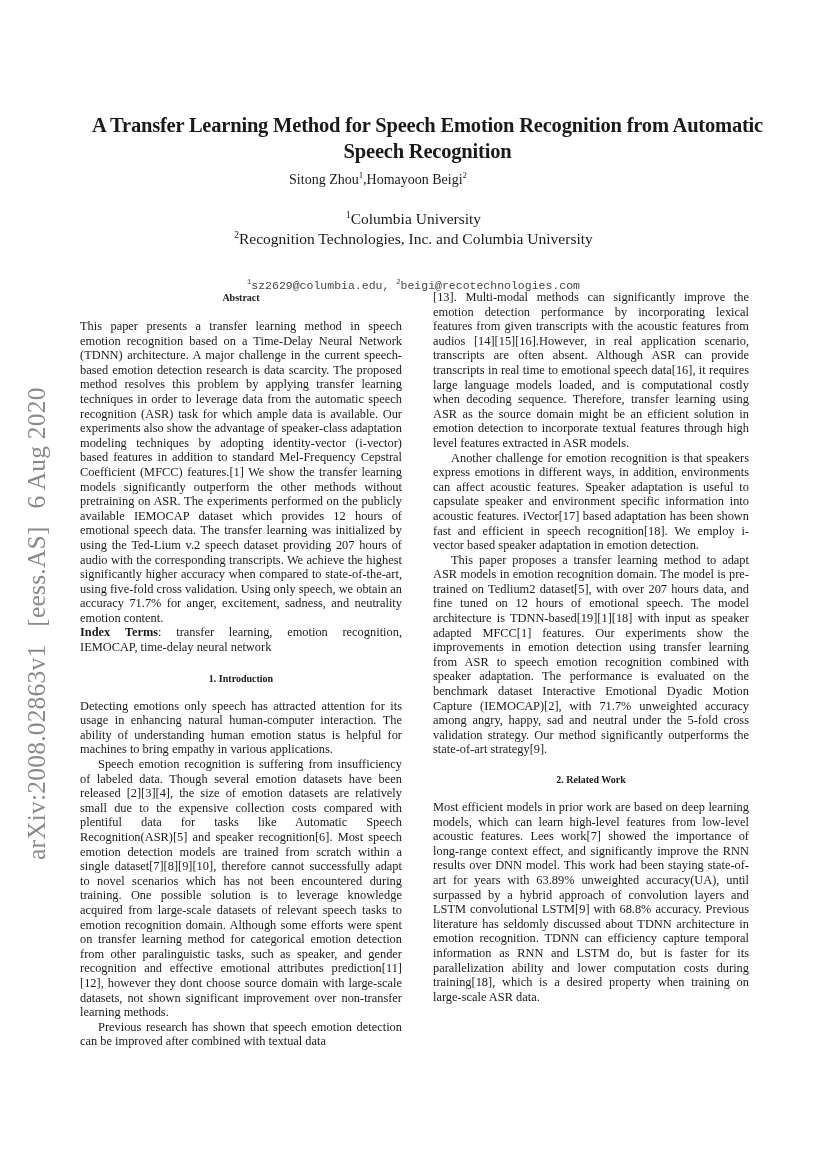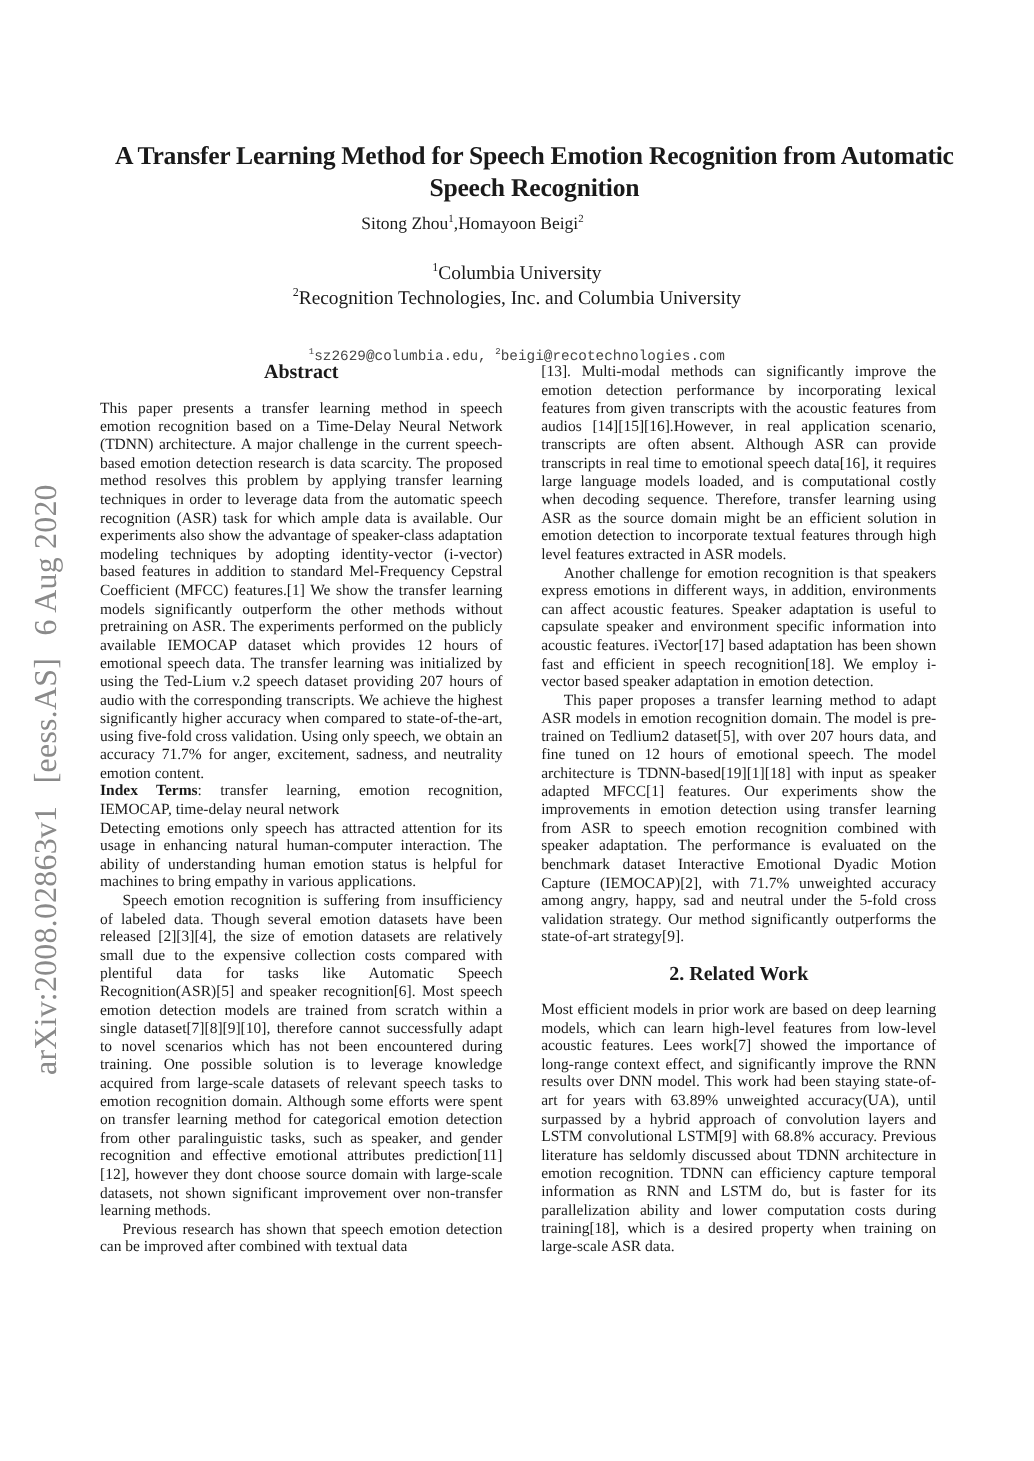--- a/index.html
+++ b/index.html
@@ -21,7 +21,7 @@
   .col { position:absolute; width:322px; font-size:12.4px; line-height:14.6px; text-align:justify; hyphens:none; }
   .col-left { left:80px; top:288px; }
   .col-right { left:433px; top:290px; width:316px; }
-  .col h2 { margin:0; text-align:center; font-size:16px; font-weight:bold; line-height:20px; }
+  .col h2 { margin:0; text-align:center; font-size:10px; font-weight:bold; line-height:20px; }
   .col p { margin:0; }
   .indent { text-indent:18px; }
   .abs-head { margin-bottom:11px !important; }

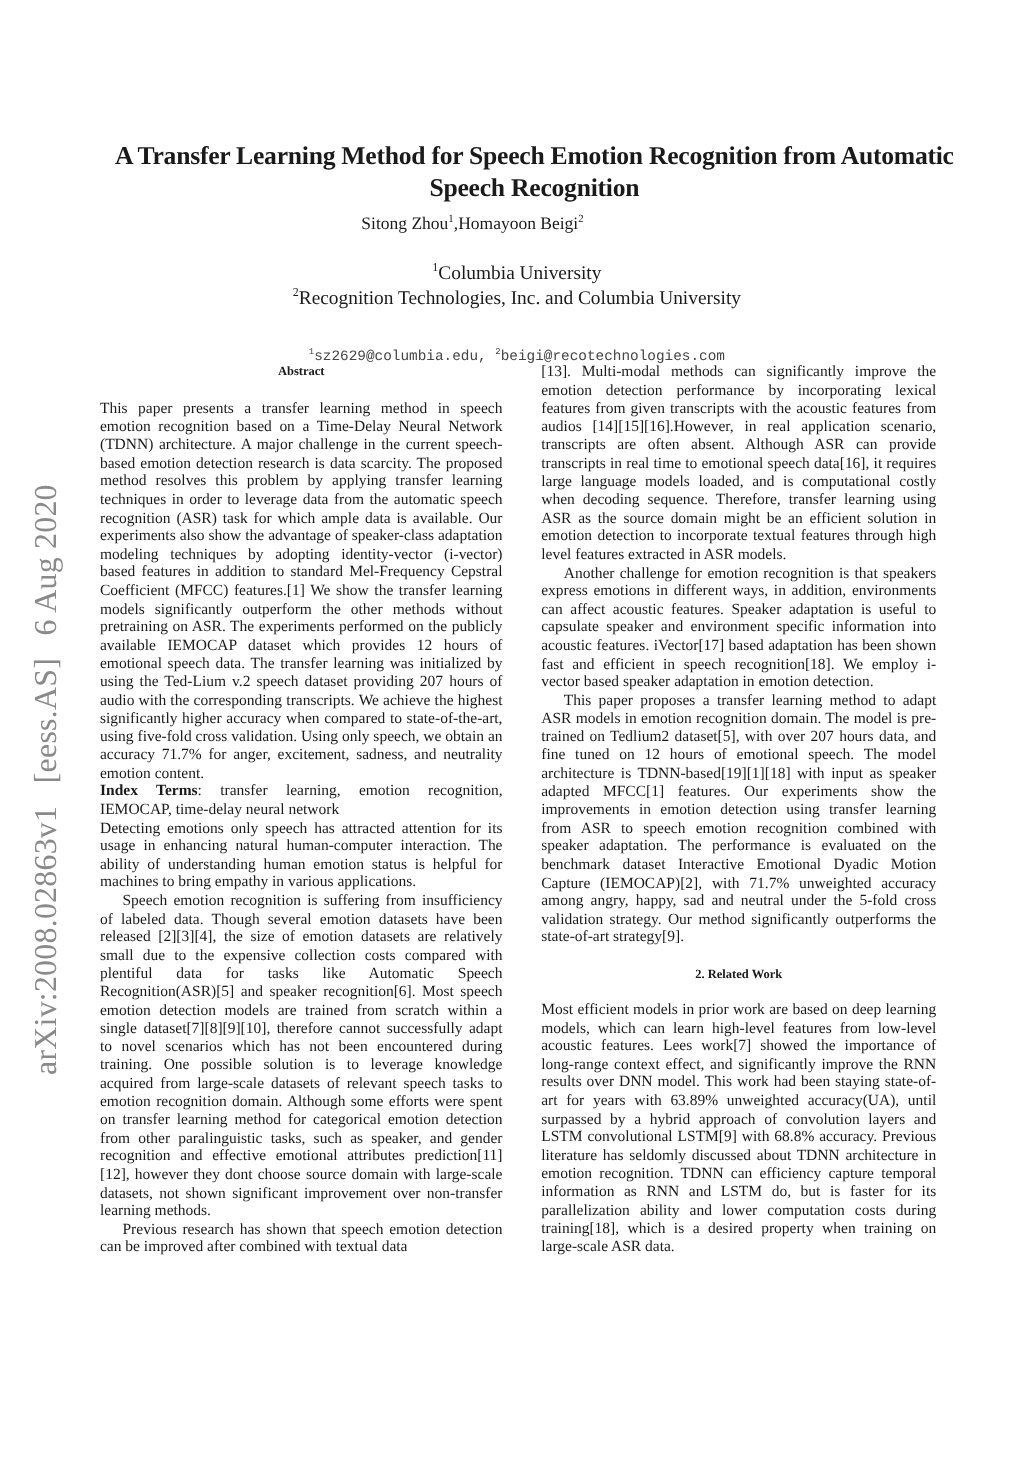--- a/index.html
+++ b/index.html
@@ -57,6 +57,7 @@
   <h2 class="abs-head">Abstract</h2>
   <p>This paper presents a transfer learning method in speech emotion recognition based on a Time-Delay Neural Network (TDNN) architecture. A major challenge in the current speech-based emotion detection research is data scarcity.  The proposed method resolves this problem by applying transfer learning techniques in order to leverage data from the automatic speech recognition (ASR) task for which ample data is available. Our experiments also show the advantage of speaker-class adaptation modeling techniques by adopting identity-vector (i-vector) based features in addition to standard Mel-Frequency Cepstral Coefficient (MFCC) features.[1] We show the transfer learning models significantly outperform the other methods without pretraining on ASR. The experiments performed on the publicly available IEMOCAP dataset which provides 12 hours of emotional speech data. The transfer learning was initialized by using the Ted-Lium v.2 speech dataset providing 207 hours of audio with the corresponding transcripts.  We achieve the highest significantly higher accuracy when compared to state-of-the-art, using five-fold cross validation. Using only speech, we obtain an accuracy 71.7% for anger, excitement, sadness, and neutrality emotion content.</p>
   <p><b>Index Terms</b><span>: transfer learning, emotion recognition, IEMOCAP, time-delay neural network</span></p>
+  <h2 class="sec-head">1.  Introduction</h2>
   <p>Detecting emotions only speech has attracted attention for its usage in enhancing natural human-computer interaction.  The ability of understanding human emotion status is helpful for machines to bring empathy in various applications.</p>
   <p class="indent">Speech emotion recognition is suffering from insufficiency of labeled data. Though several emotion datasets have been released [2][3][4], the size of emotion datasets are relatively small due to the expensive collection costs compared with plentiful data for tasks like Automatic Speech Recognition(ASR)[5] and speaker recognition[6].  Most speech emotion detection models are trained from scratch within a single dataset[7][8][9][10], therefore cannot successfully adapt to novel scenarios which has not been encountered during training.  One possible solution is to leverage knowledge acquired from large-scale datasets of relevant speech tasks to emotion recognition domain.  Although some efforts were spent on transfer learning method for categorical emotion detection from other paralinguistic tasks, such as speaker, and gender recognition and effective emotional attributes prediction[11][12], however they dont choose source domain with large-scale datasets, not shown significant improvement over non-transfer learning methods.</p>
   <p class="indent">Previous research has shown that speech emotion detection can be improved after combined with textual data</p>

